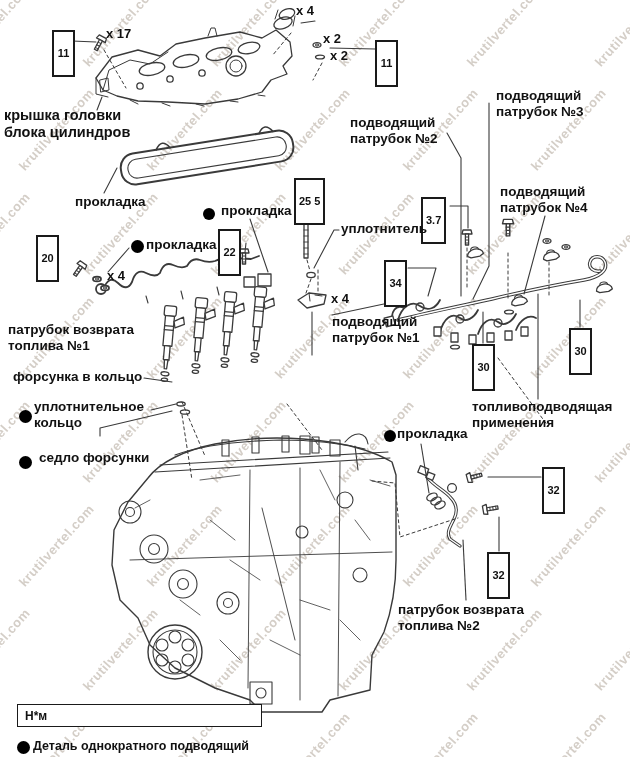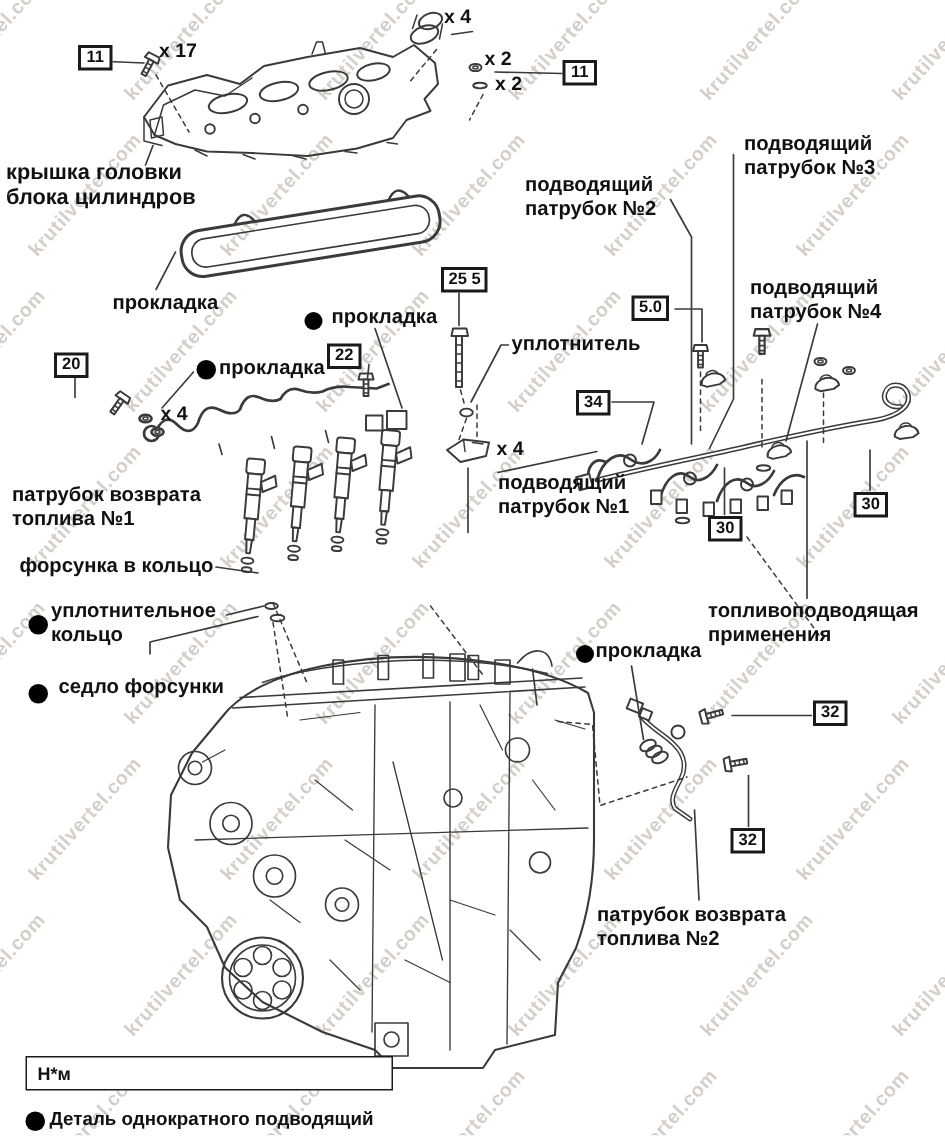--- a/index.html
+++ b/index.html
@@ -25,7 +25,7 @@
   .qty{position:absolute;font-size:13px;font-weight:bold;color:#111;white-space:nowrap;}
   .tq{
     position:absolute;border:2px solid #1a1a1a;background:#fff;color:#111;
-    font-size:11px;font-weight:bold;line-height:13px;padding:0 3px;min-width:13px;
+    font-size:11px;font-weight:bold;line-height:13px;padding:15px 3px;min-width:13px;
     text-align:center;white-space:nowrap;
   }
   .dot{position:absolute;background:#000;border-radius:50%;}

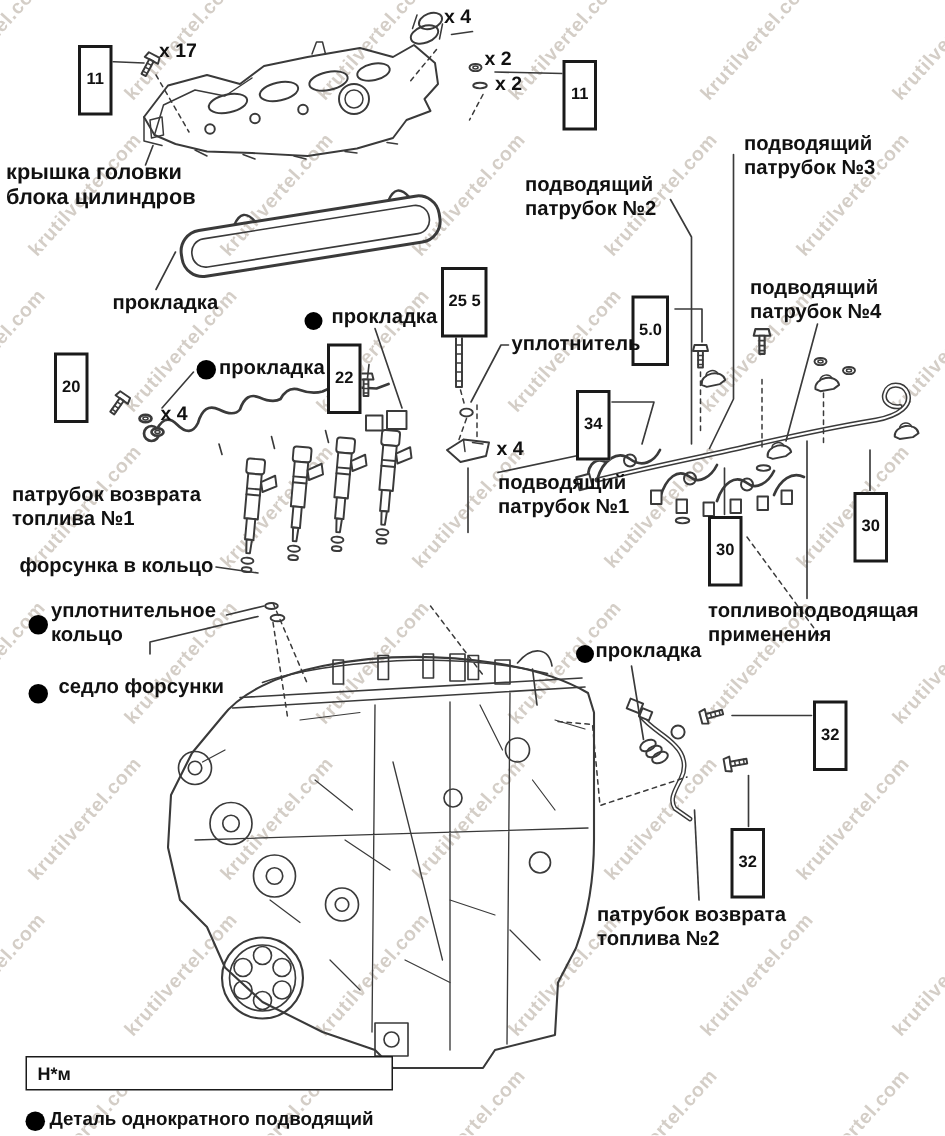--- a/index.html
+++ b/index.html
@@ -327,7 +327,7 @@
     <span class="tq" style="left:294px;top:178px">25 5</span>
     <span class="tq" style="left:218px;top:229px">22</span>
     <span class="tq" style="left:36px;top:235px">20</span>
-    <span class="tq" style="left:421px;top:197px">5.0</span>
+    <span class="tq" style="left:421px;top:197px">3.7</span>
     <span class="tq" style="left:384px;top:260px">34</span>
     <span class="tq" style="left:472px;top:344px">30</span>
     <span class="tq" style="left:569px;top:328px">30</span>

